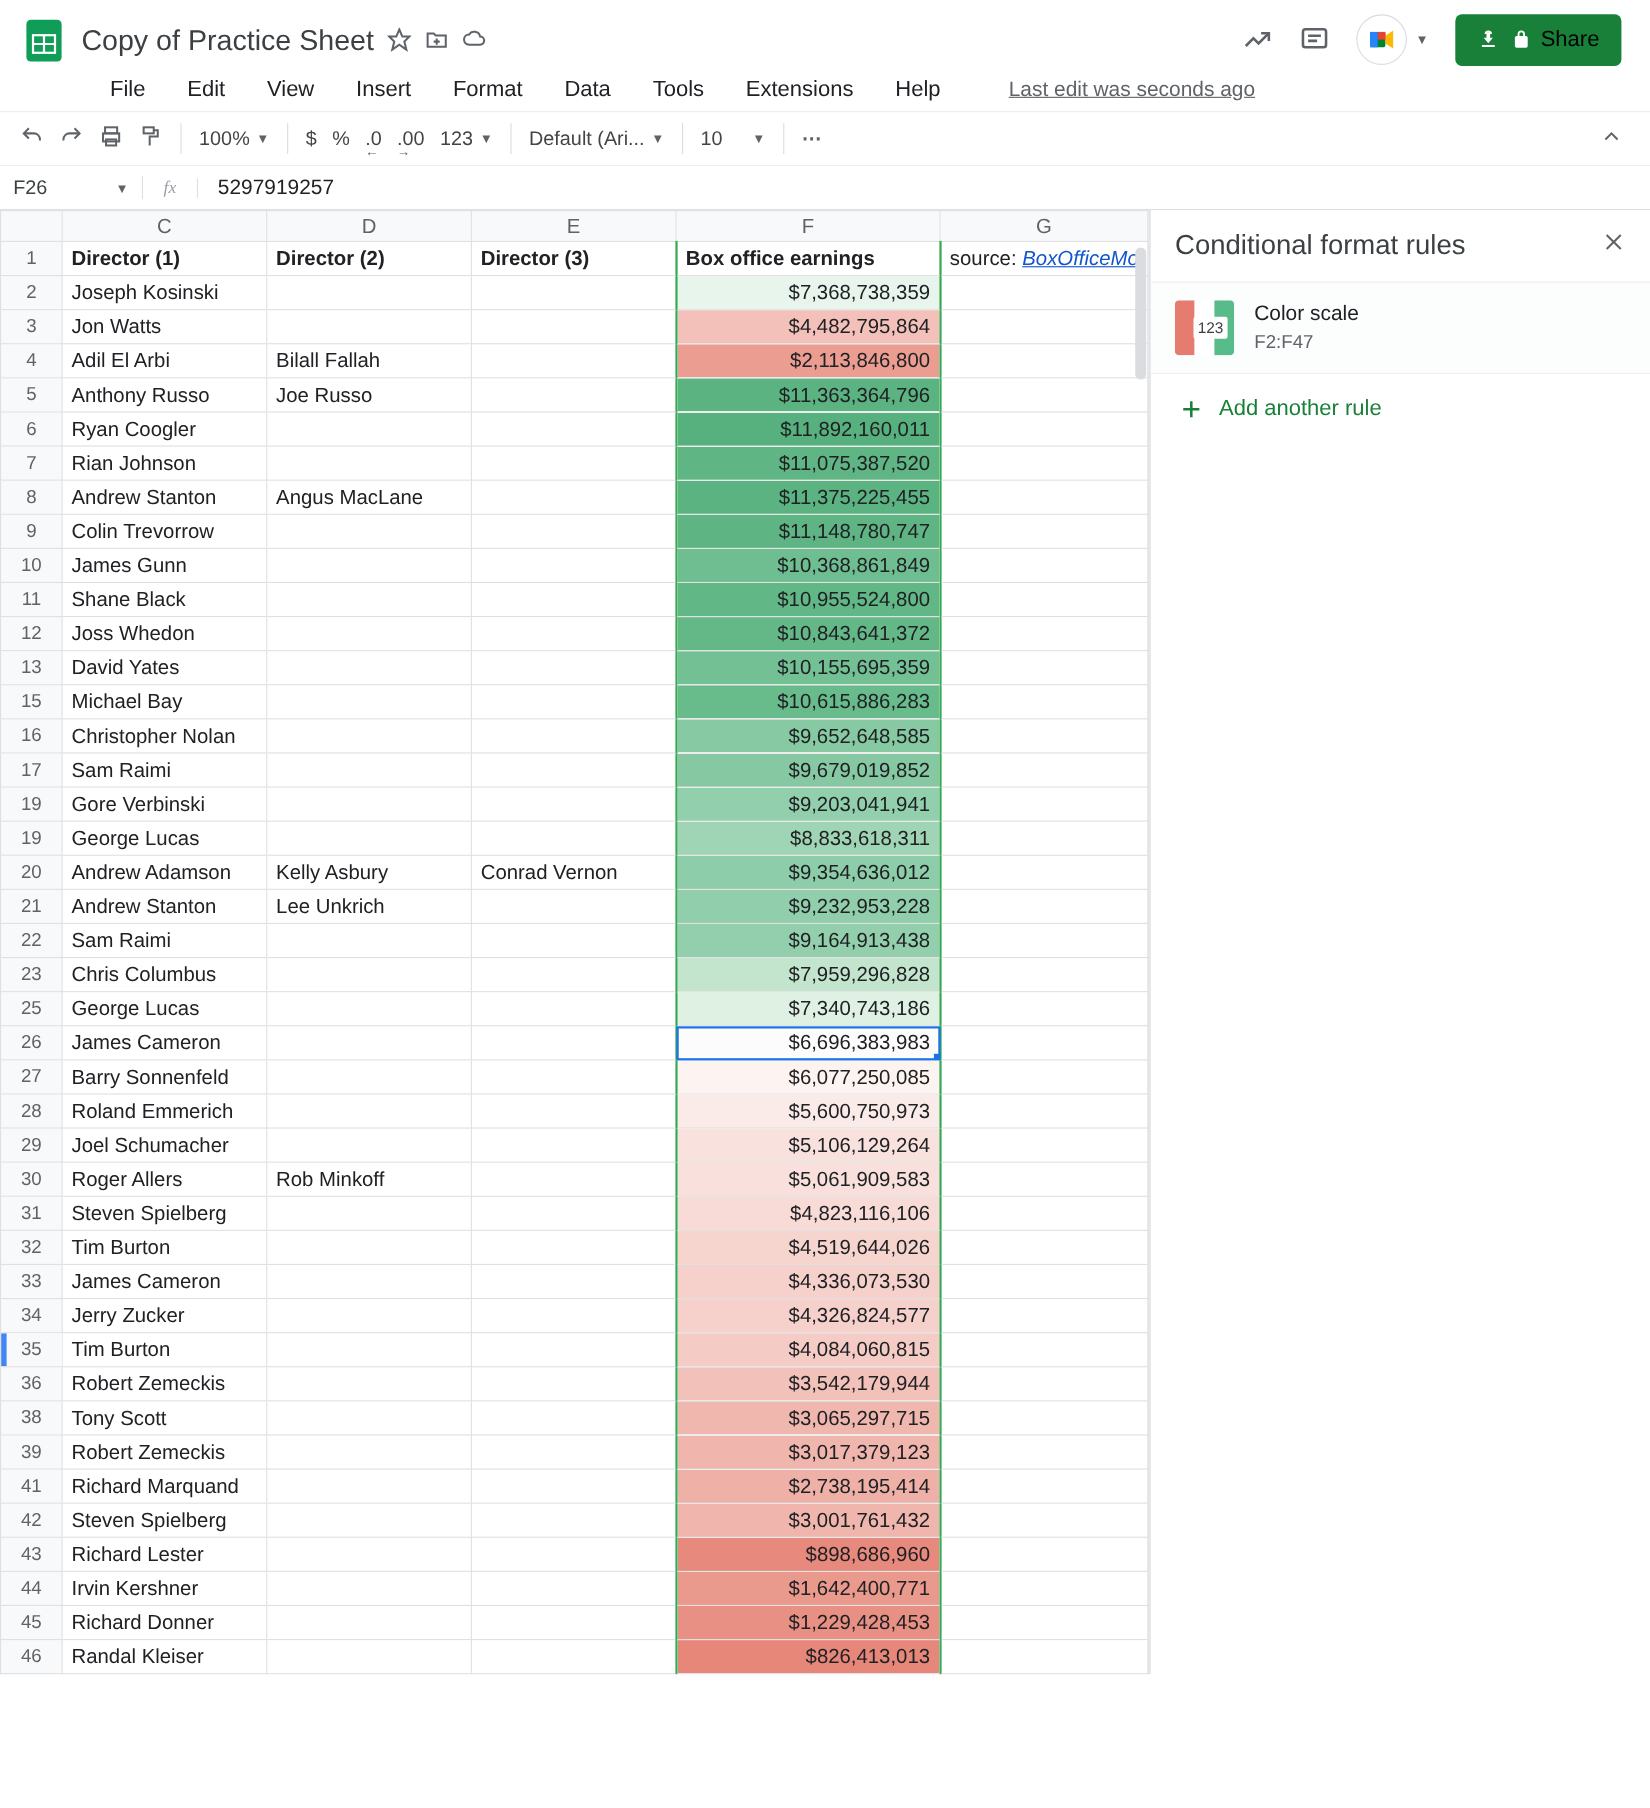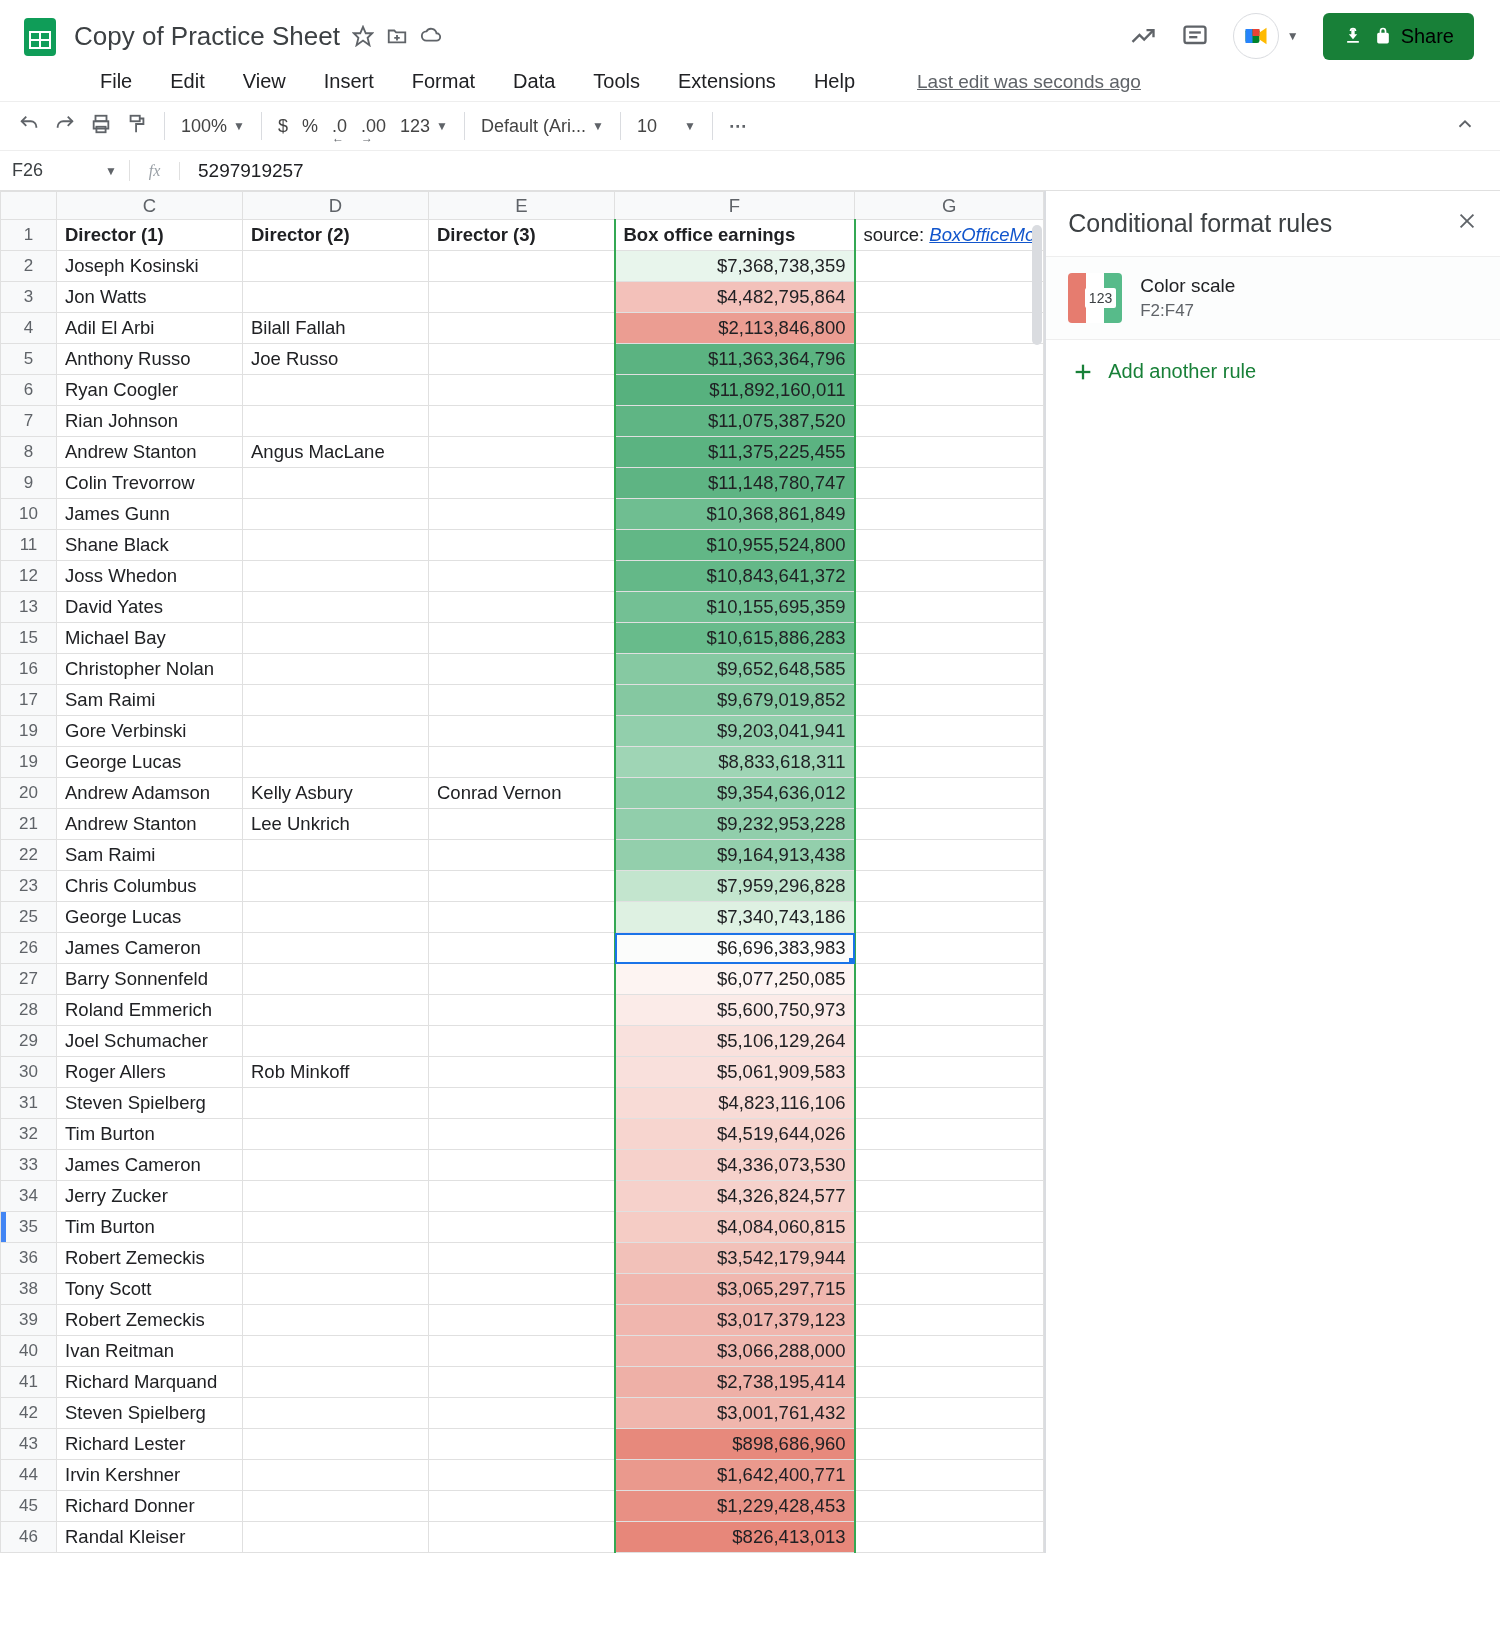--- a/index.html
+++ b/index.html
@@ -545,14 +545,6 @@
   <td></td>
           </tr>
           <tr>
-            <td class="rowhdr  ">40</td>
-  <td>Ivan Reitman</td>
-  <td></td>
-  <td></td>
-  <td class="num cf-border-left cf-border-right " style="background:#f0b7af">$3,066,288,000</td>
-  <td></td>
-          </tr>
-          <tr>
             <td class="rowhdr  ">41</td>
   <td>Richard Marquand</td>
   <td></td>

